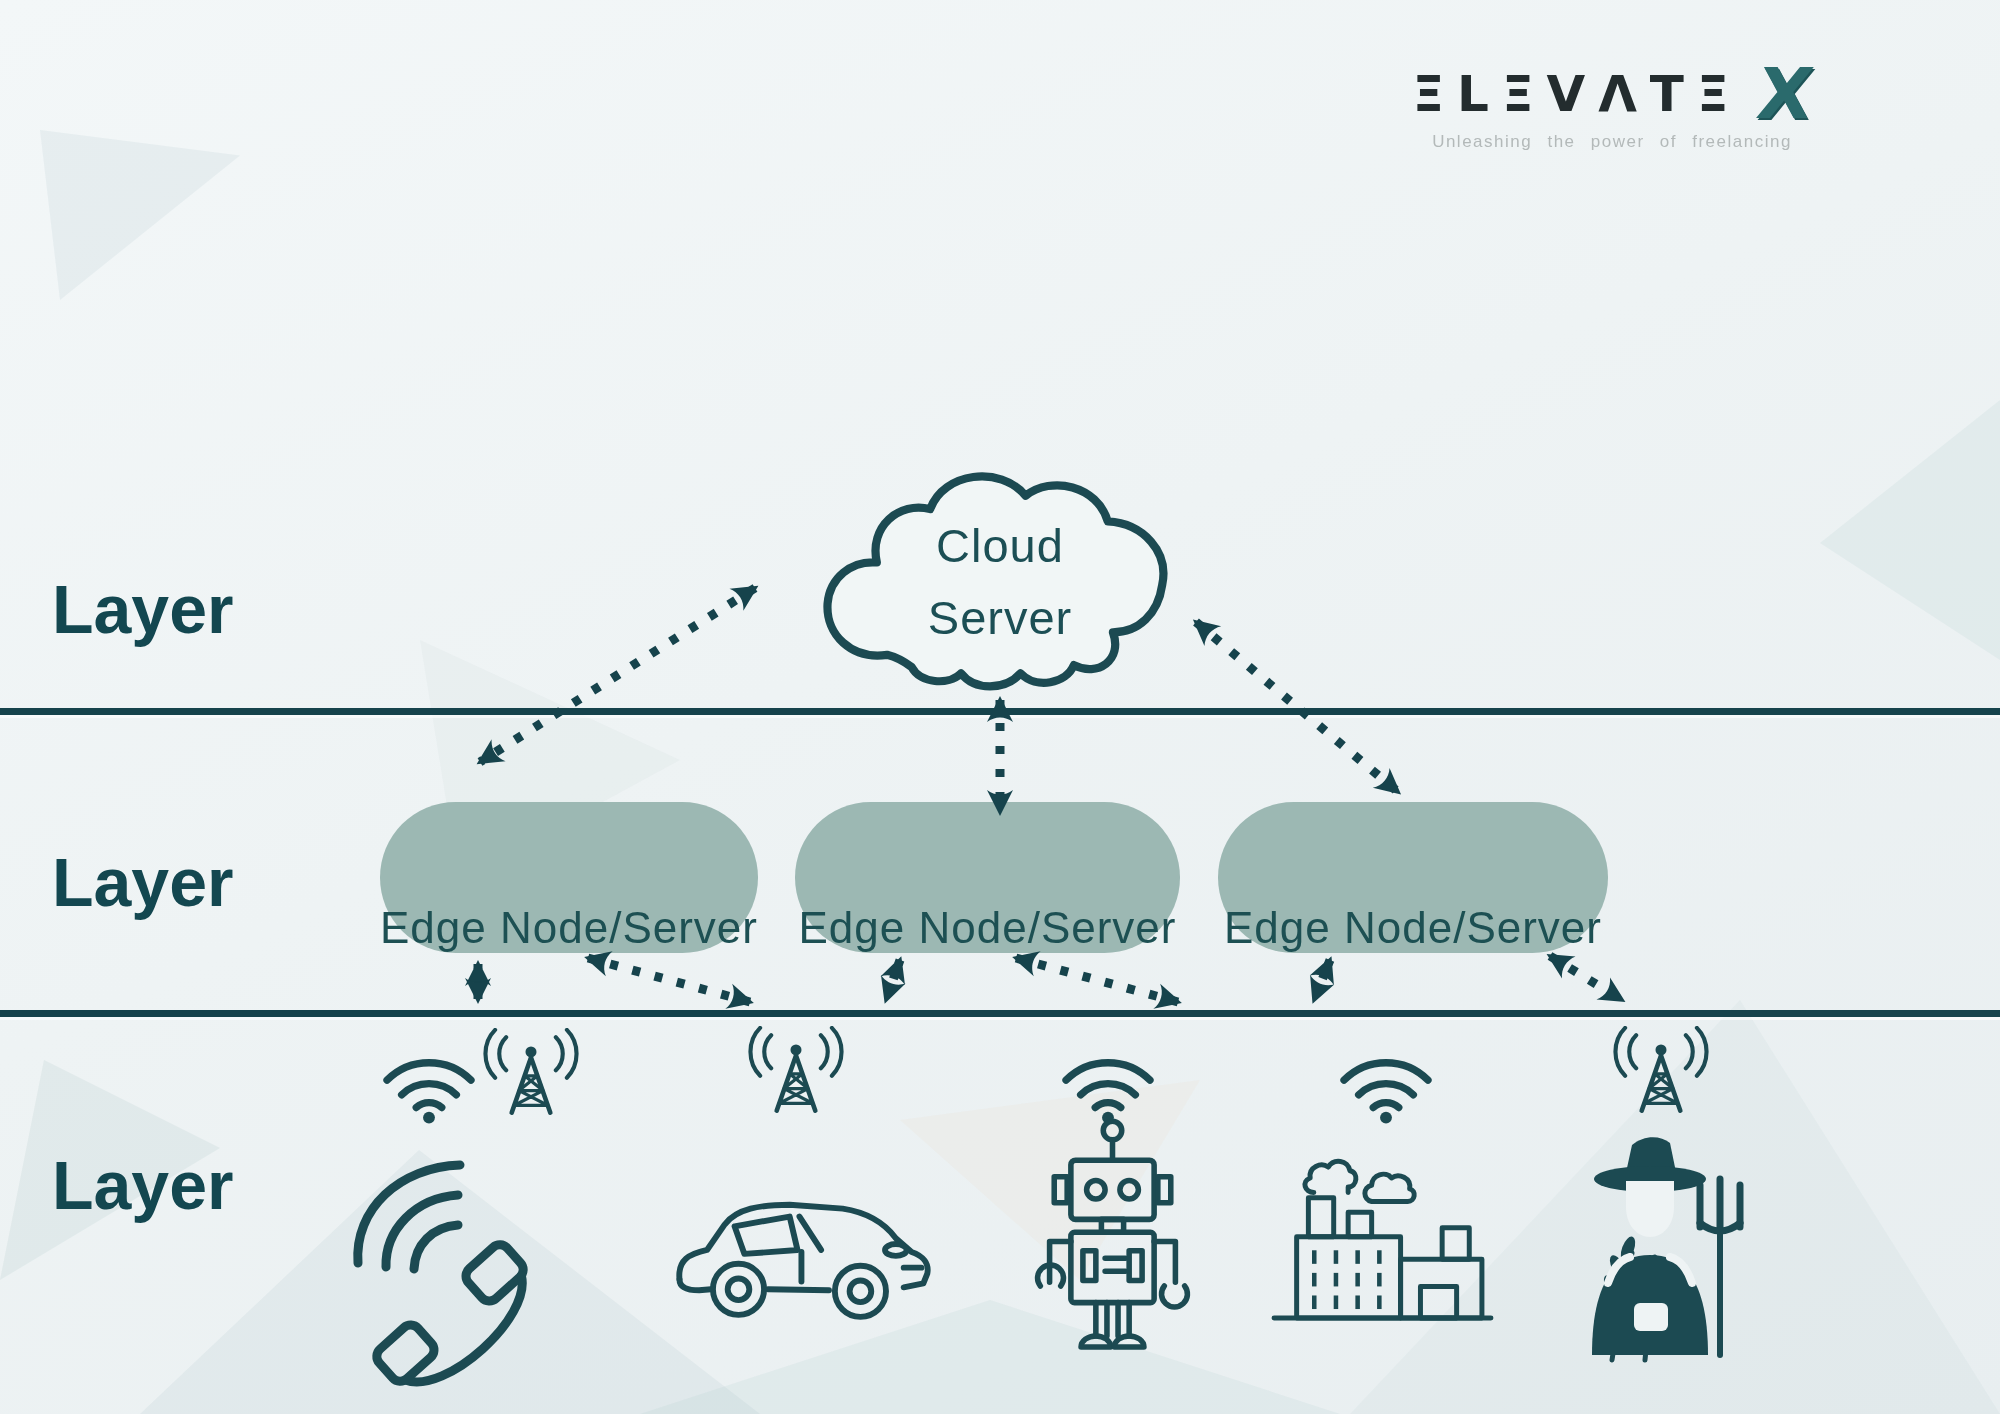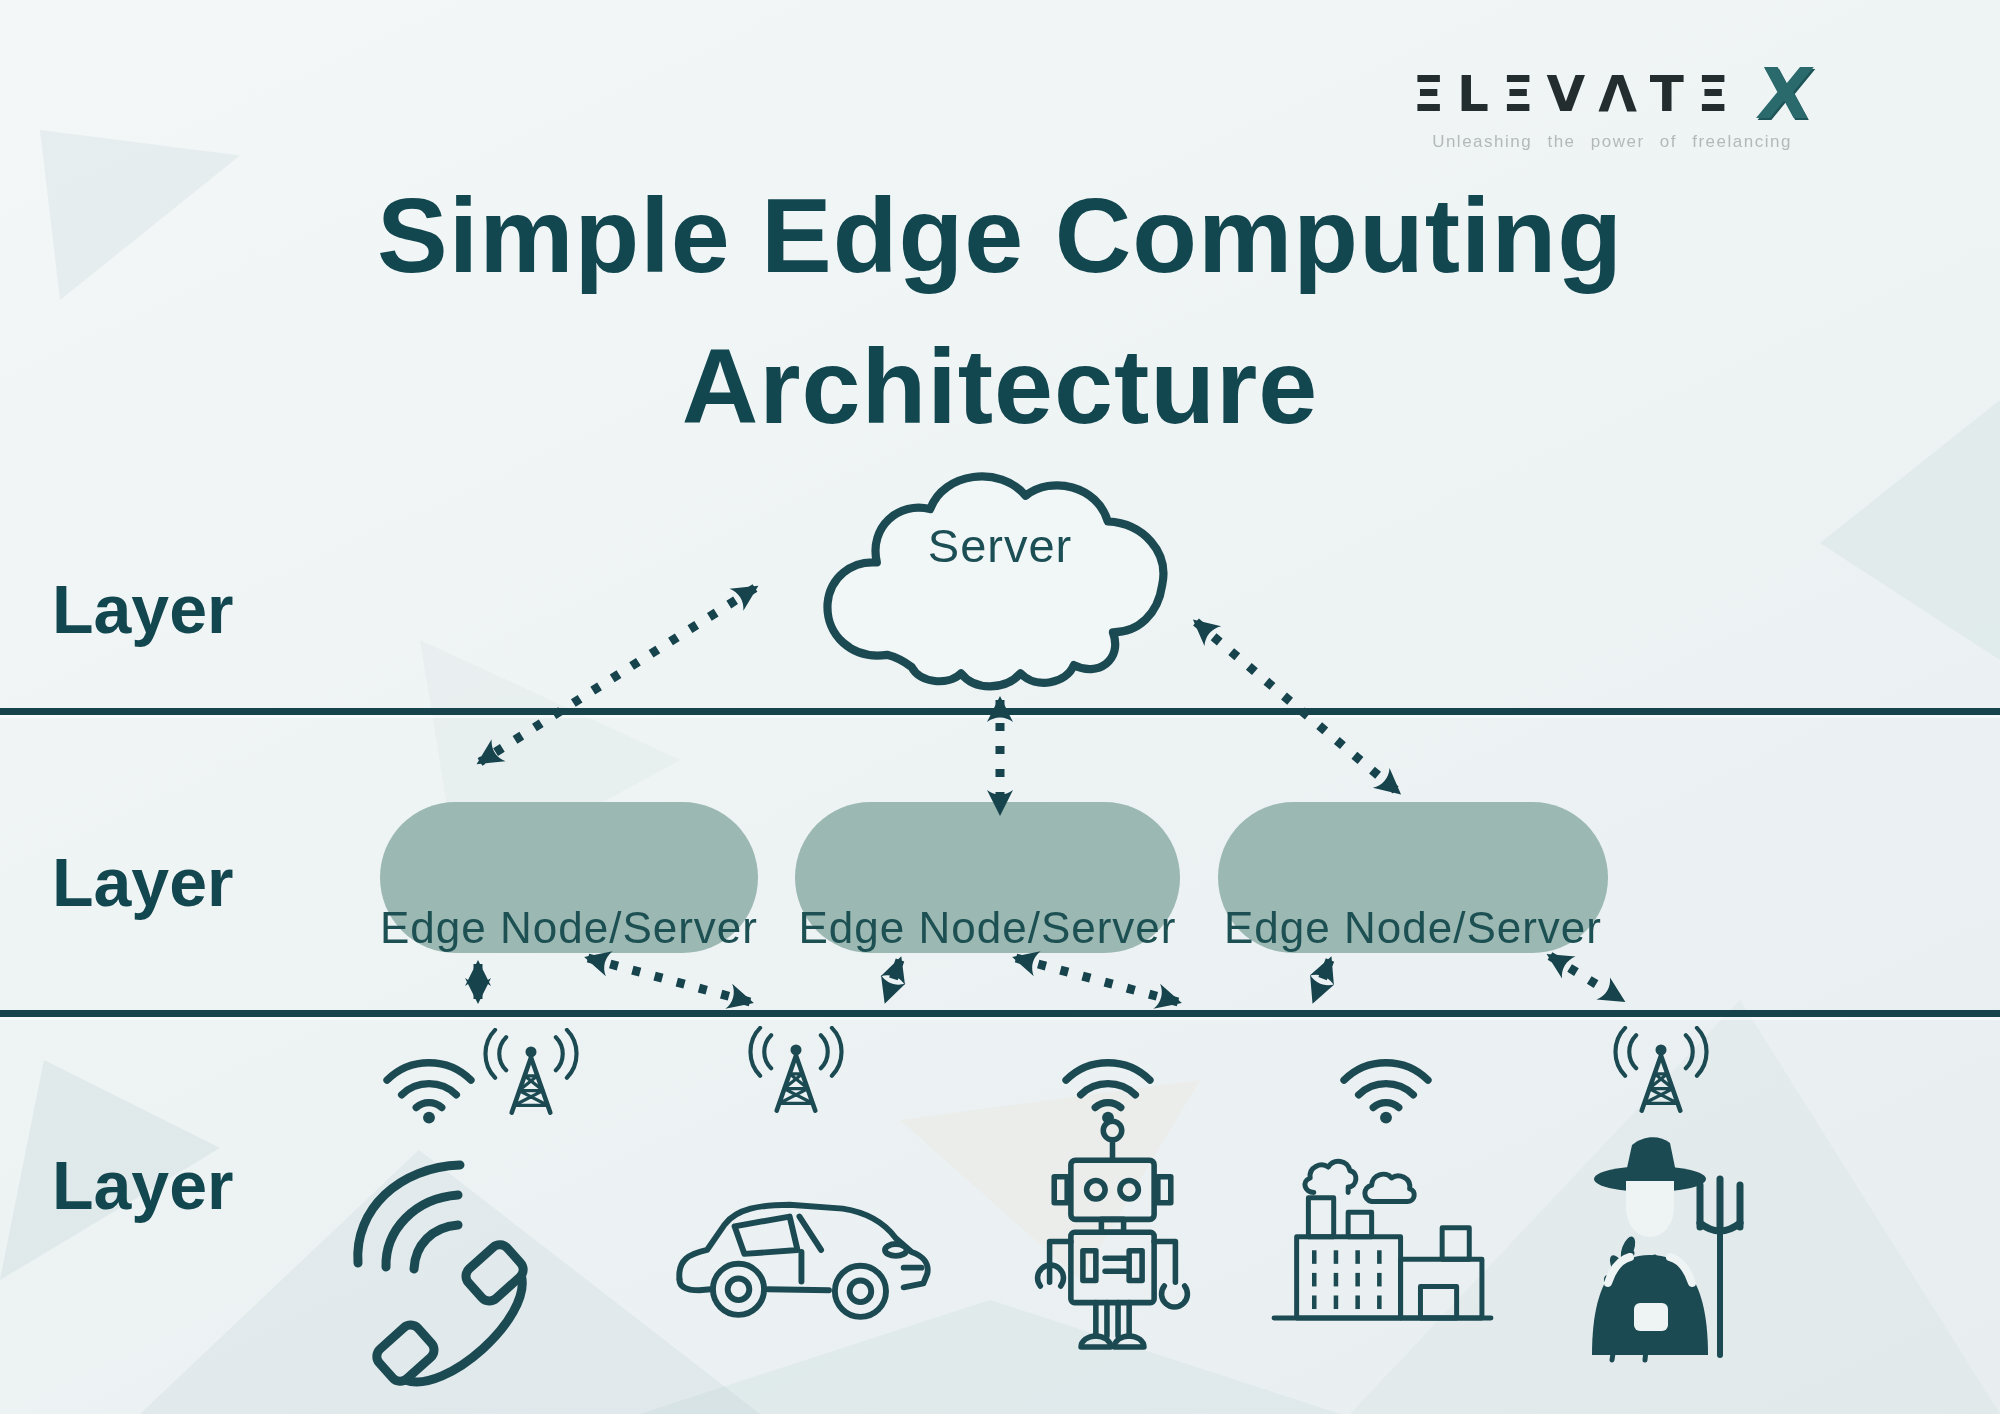--- a/index.html
+++ b/index.html
@@ -87,10 +87,6 @@
     <div class="tagline">Unleashing the power of freelancing</div>
   </div>
 
-  <div class="title">
-    <div>Simple Edge Computing</div>
-    <div>Architecture</div>
-  </div>
 
   <div class="layer-label layer-1">Layer</div>
   <div class="layer-label layer-2">Layer</div>

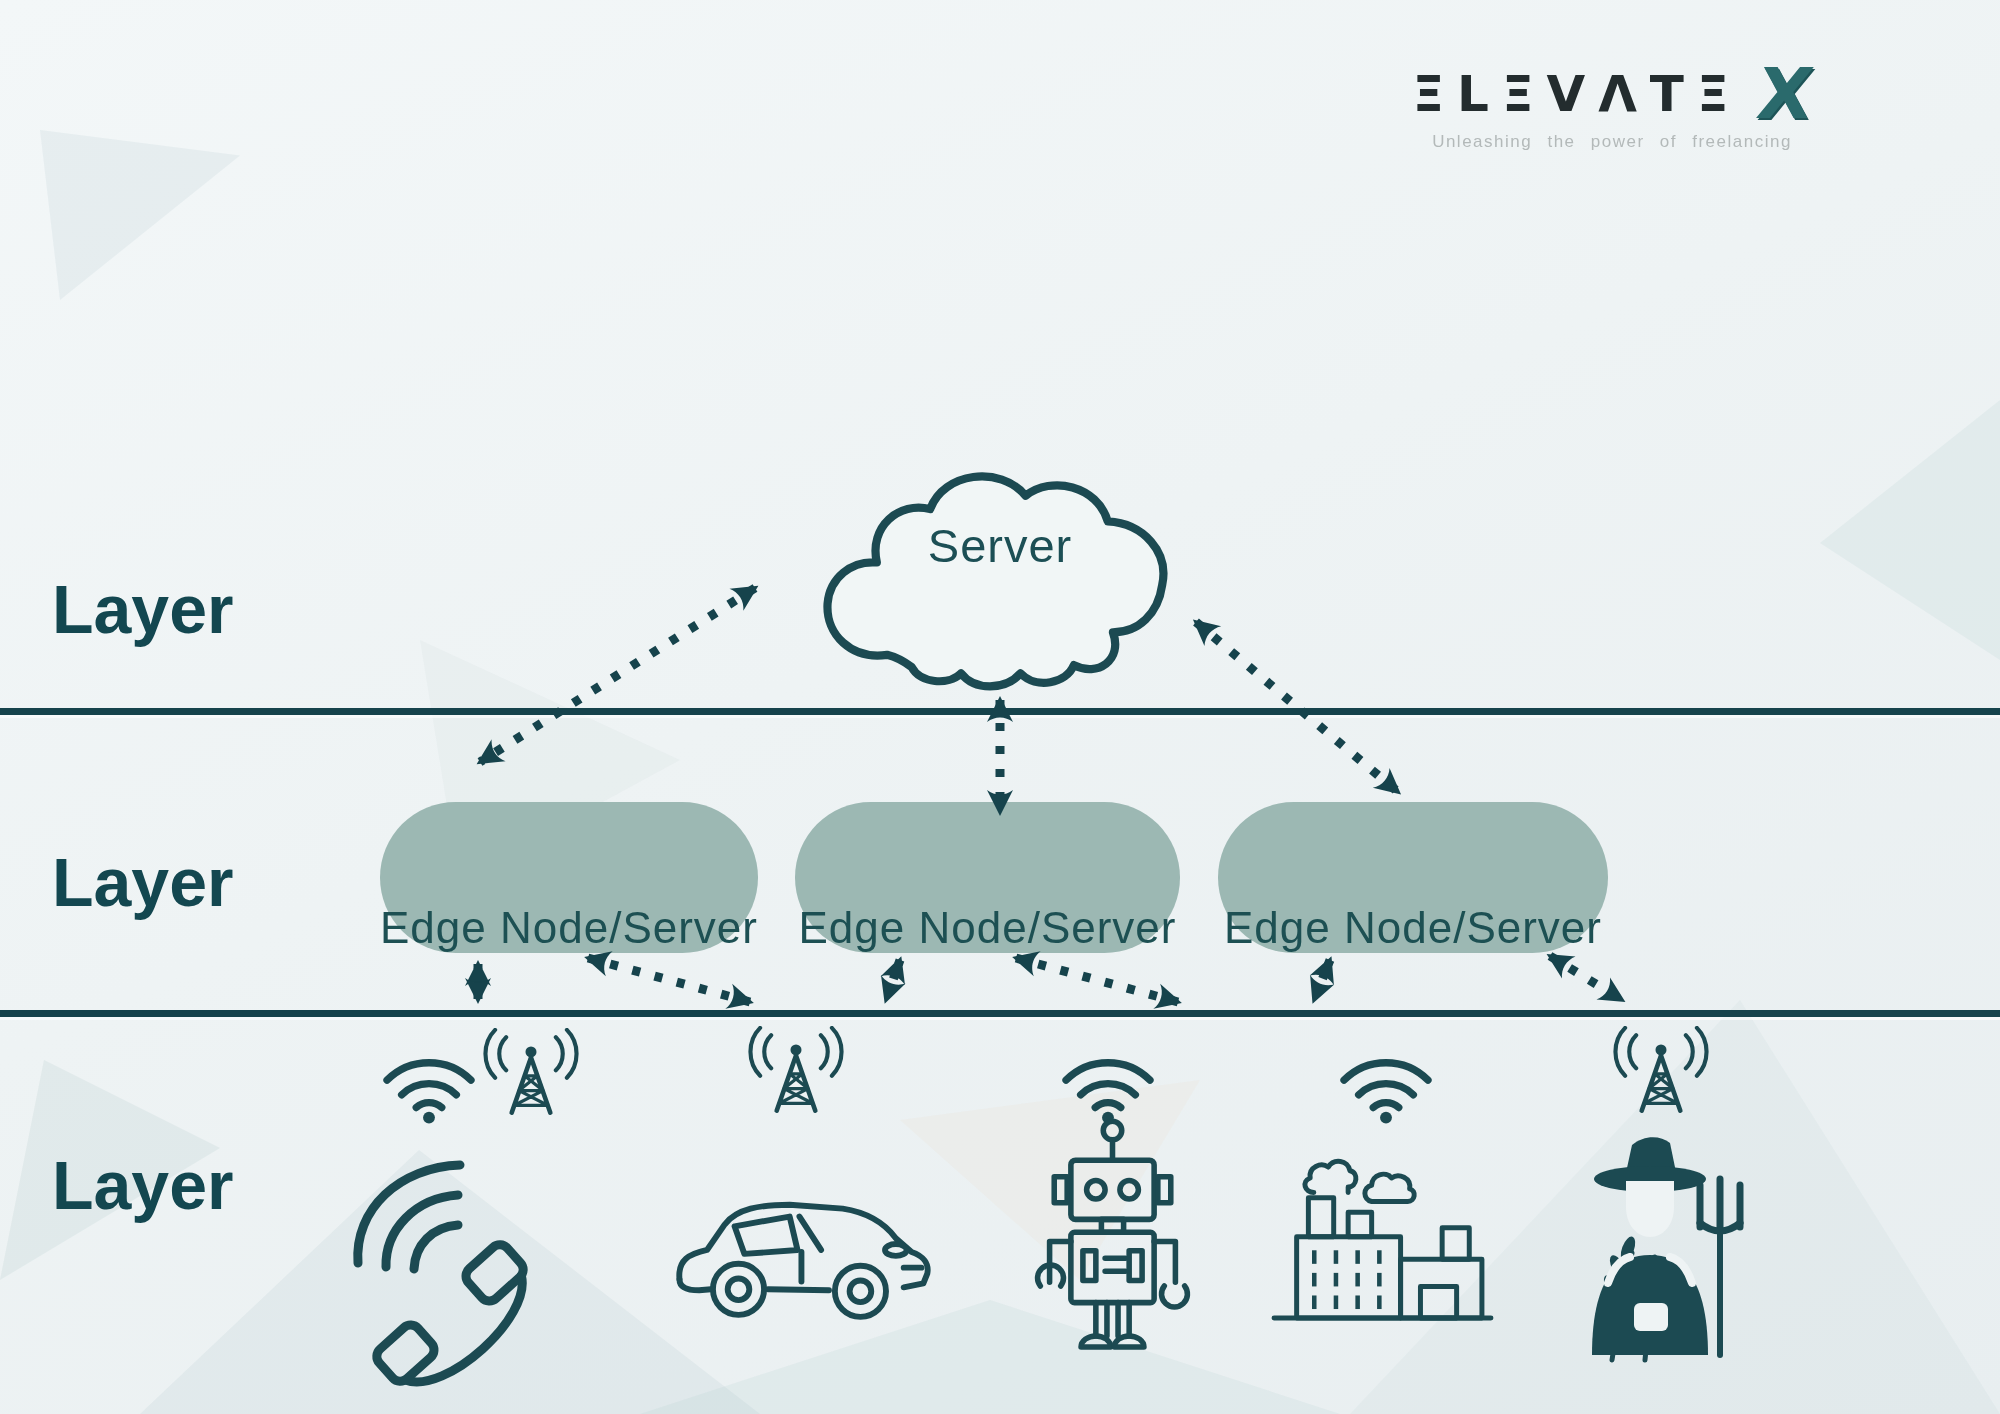--- a/index.html
+++ b/index.html
@@ -105,6 +105,7 @@
                C96,196 88,192 80,190 Z" fill="#f1f6f6" stroke="#1c4a52" stroke-width="8" stroke-linejoin="round"></path>
     </svg>
     <div class="cloud-text">
+      <div>Cloud</div>
       <div>Server</div>
     </div>
   </div>

